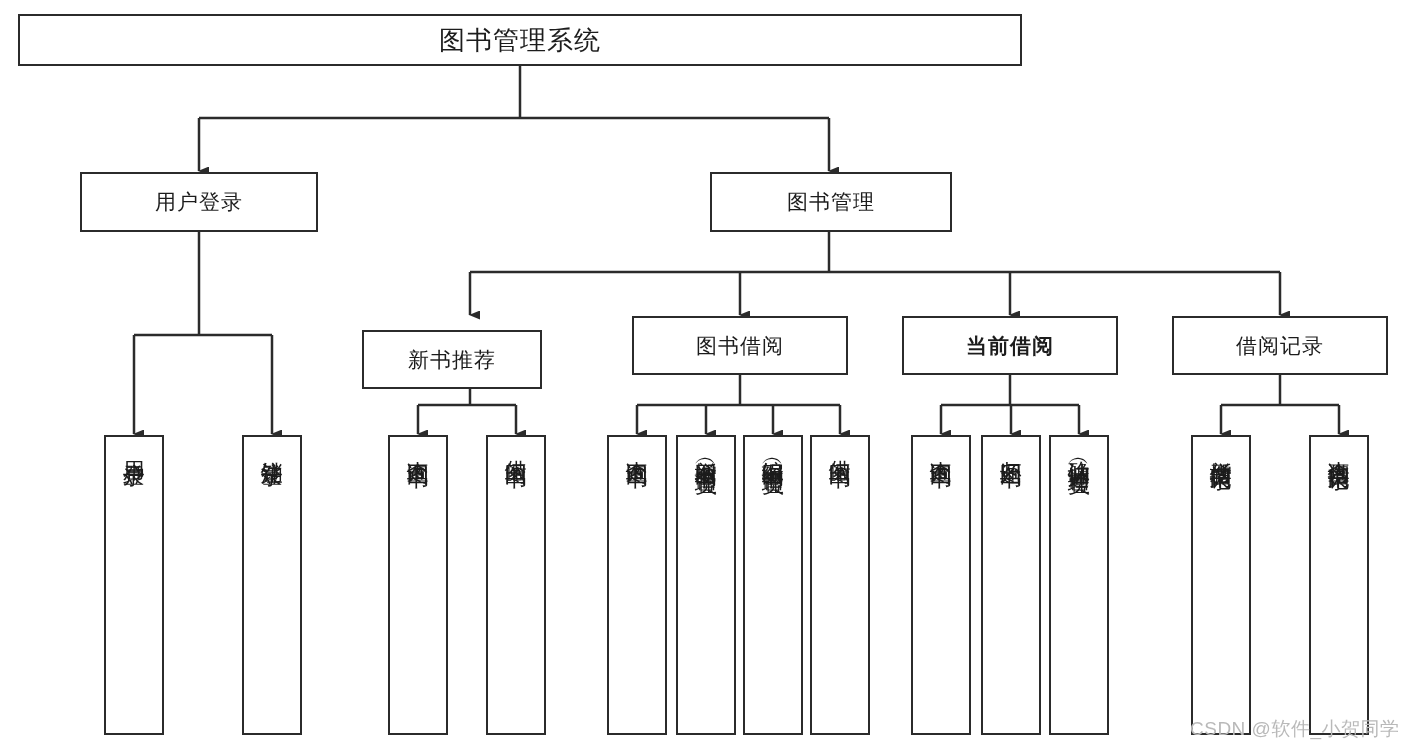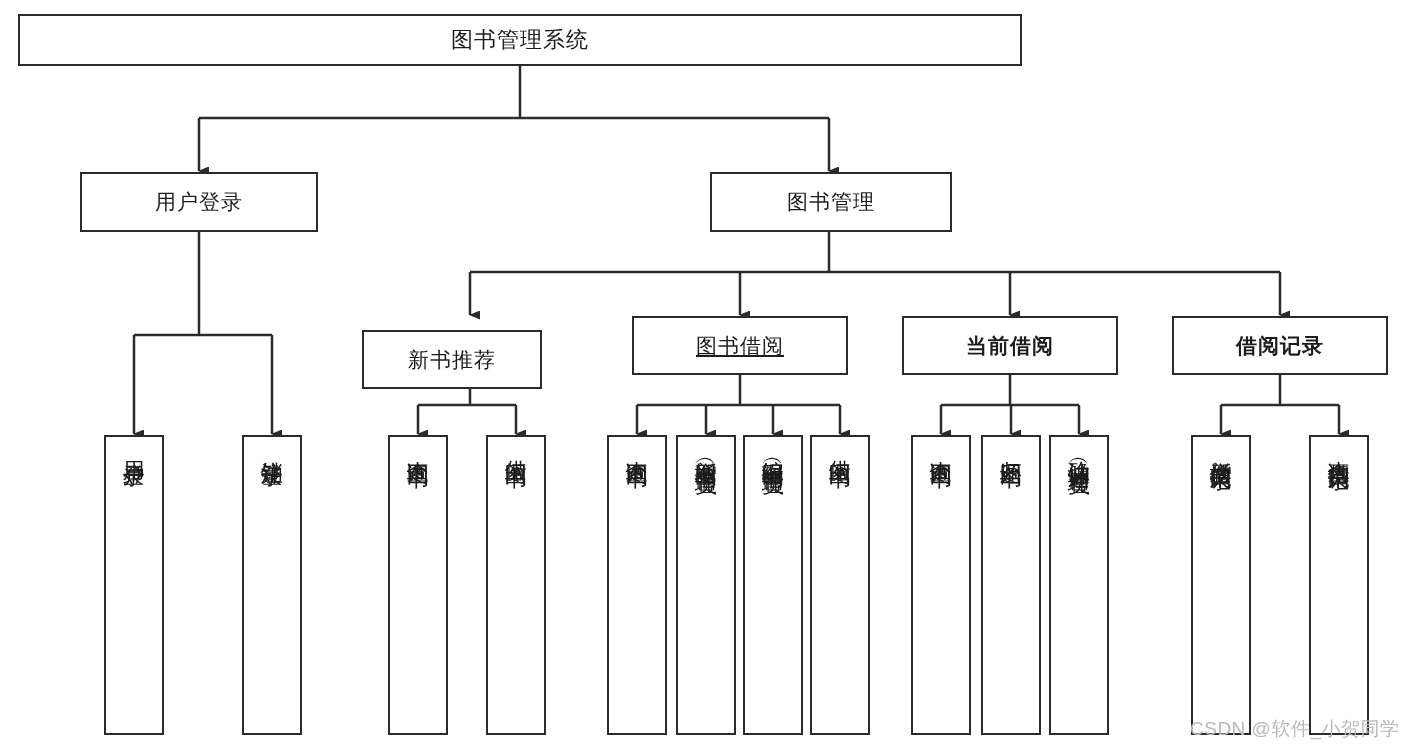--- a/index.html
+++ b/index.html
@@ -54,7 +54,7 @@
     display: block;
   }
   .node.root {
-    font-size: 22px;
+    font-size: 26px;
   }
   .watermark {
     position: absolute;

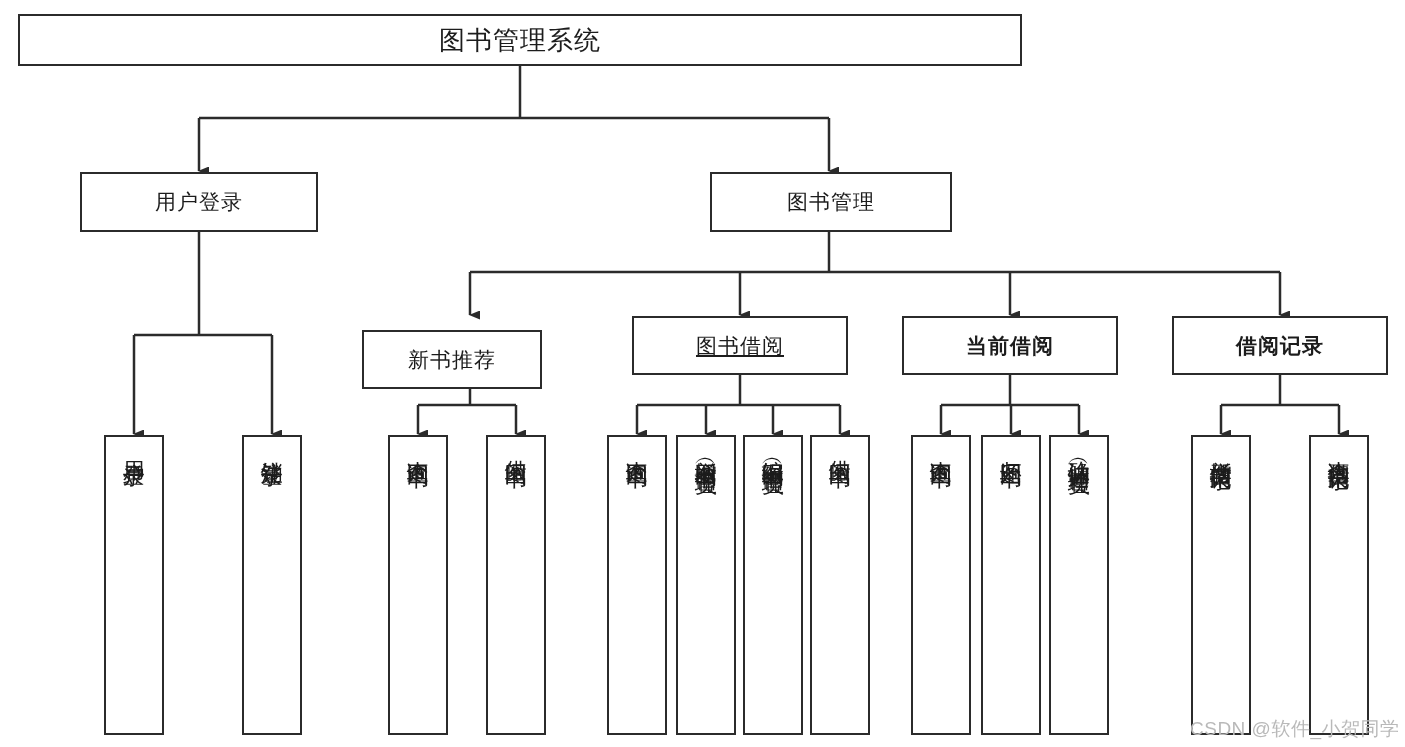--- a/index.html
+++ b/index.html
@@ -115,7 +115,7 @@
       <div class="node horizontal" style="left: 80px; top: 172px; width: 238px; height: 60px;">用户登录</div>
       <div class="node horizontal" style="left: 710px; top: 172px; width: 242px; height: 60px;">图书管理</div>
       <div class="node horizontal" style="left: 362px; top: 330px; width: 180px; height: 59px;">新书推荐</div>
-      <div class="node horizontal" style="left: 632px; top: 316px; width: 216px; height: 59px; text-decoration: underline;">图书借阅</div>
+      <div class="node horizontal" style="left: 632px; top: 316px; width: 216px; height: 59px;">图书借阅</div>
       <div class="node horizontal" style="left: 902px; top: 316px; width: 216px; height: 59px; font-weight: bold;">当前借阅</div>
       <div class="node horizontal" style="left: 1172px; top: 316px; width: 216px; height: 59px; font-weight: bold;">借阅记录</div>
       <div class="node vertical" style="left: 104px; top: 435px; width: 60px; height: 300px;">

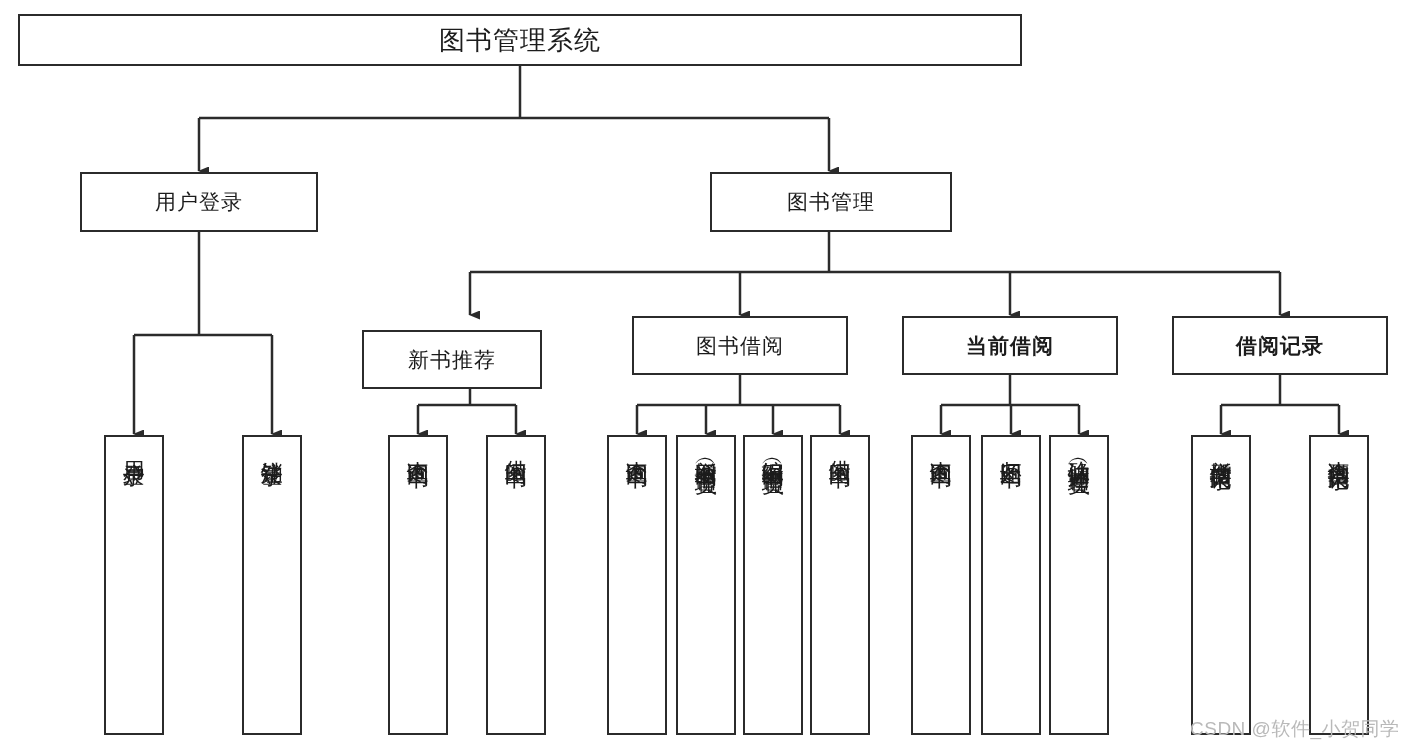--- a/index.html
+++ b/index.html
@@ -117,7 +117,7 @@
       <div class="node horizontal" style="left: 362px; top: 330px; width: 180px; height: 59px;">新书推荐</div>
       <div class="node horizontal" style="left: 632px; top: 316px; width: 216px; height: 59px;">图书借阅</div>
       <div class="node horizontal" style="left: 902px; top: 316px; width: 216px; height: 59px; font-weight: bold;">当前借阅</div>
-      <div class="node horizontal" style="left: 1172px; top: 316px; width: 216px; height: 59px; font-weight: bold;">借阅记录</div>
+      <div class="node horizontal" style="left: 1172px; top: 316px; width: 216px; height: 59px;">借阅记录</div>
       <div class="node vertical" style="left: 104px; top: 435px; width: 60px; height: 300px;">
         <span class="vtext">用户登录</span>
       </div>

